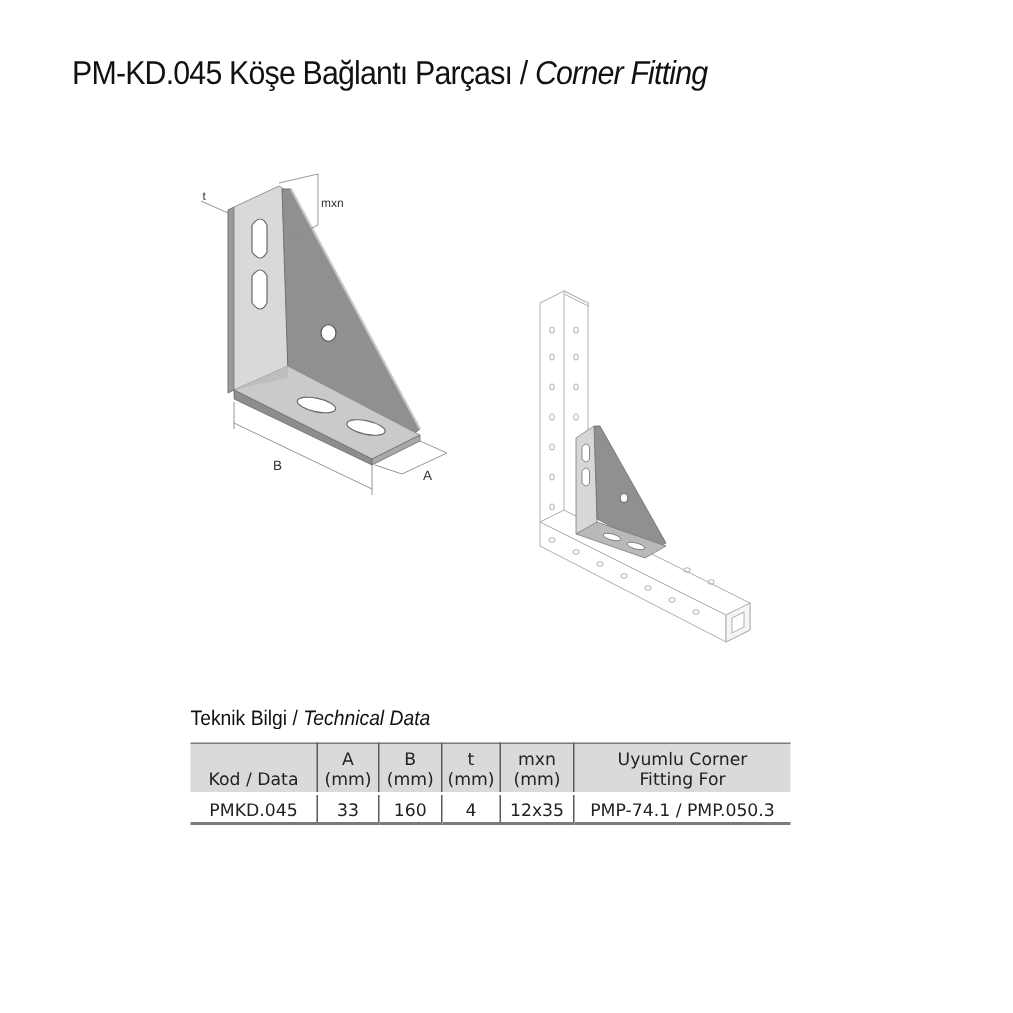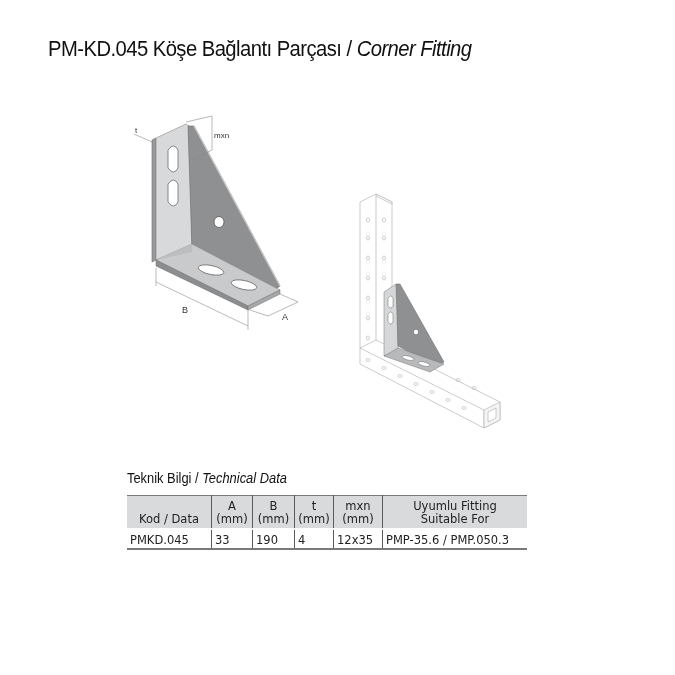--- a/index.html
+++ b/index.html
@@ -126,7 +126,7 @@
       <th class="c2"><span>B</span><br><span>(mm)</span></th>
       <th class="c3"><span>t</span><br><span>(mm)</span></th>
       <th class="c4"><span>mxn</span><br><span>(mm)</span></th>
-      <th class="c5"><span>Uyumlu Fitting</span><br><span>Suitable For</span></th>
+      <th class="c5"><span>Uyumlu Corner</span><br><span>Suitable For</span></th>
     </tr>
   </thead>
   <tbody>

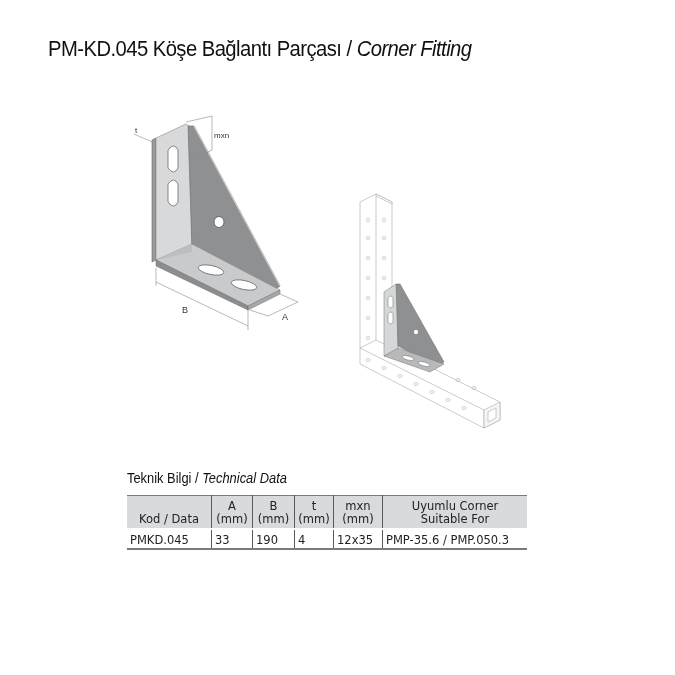--- a/index.html
+++ b/index.html
@@ -126,7 +126,7 @@
       <th class="c2"><span>B</span><br><span>(mm)</span></th>
       <th class="c3"><span>t</span><br><span>(mm)</span></th>
       <th class="c4"><span>mxn</span><br><span>(mm)</span></th>
-      <th class="c5"><span>Uyumlu Corner</span><br><span>Suitable For</span></th>
+      <th class="c5"><span>Uyumlu Corner</span><br><span>Fitting For</span></th>
     </tr>
   </thead>
   <tbody>

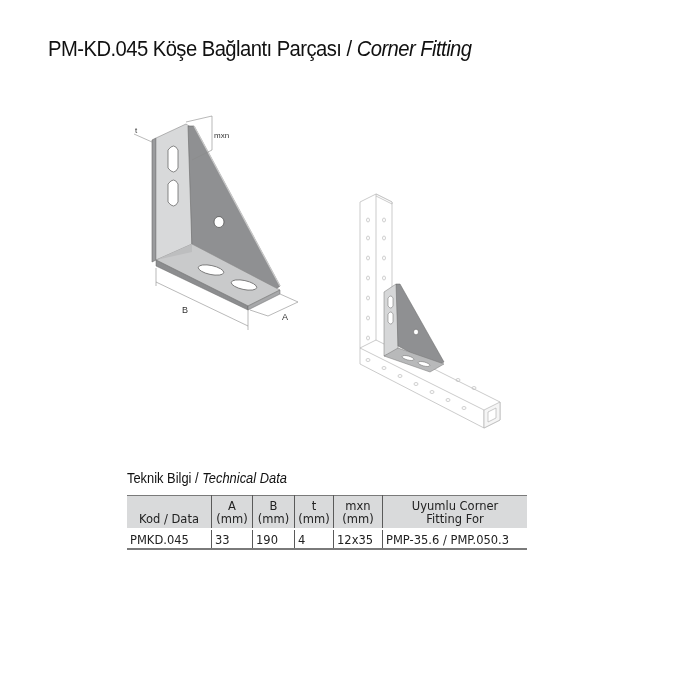--- a/index.html
+++ b/index.html
@@ -12,7 +12,7 @@
   .subtitle .it { font-style:italic; }
   table.tech { position:absolute; left:127px; top:495px; border-collapse:collapse; font-family:"DejaVu Sans", sans-serif; font-size:11.5px; color:#222; }
   table.tech th { background:#d9dadb; font-weight:normal; line-height:13px; padding:2px 3px 2px 3px; text-align:center; vertical-align:bottom; height:28px; border-left:1.5px solid #5a5a5a; border-right:1.5px solid #5a5a5a; border-top:1.5px solid #7a7a7a; border-bottom:2px solid #ffffff; }
-  table.tech td { text-align:left; padding:2px 3px 1px 3px; height:15px; border-left:1.5px solid #5a5a5a; border-right:1.5px solid #5a5a5a; border-bottom:2px solid #7a7a7a; }
+  table.tech td { text-align:center; padding:2px 3px 1px 3px; height:15px; border-left:1.5px solid #5a5a5a; border-right:1.5px solid #5a5a5a; border-bottom:2px solid #7a7a7a; }
   table.tech tr > *:first-child { border-left:none; }
   table.tech tr > *:last-child { border-right:none; }
   .c0{width:78px;} .c1{width:34px;} .c2{width:35px;} .c3{width:32px;} .c4{width:42px;} .c5{width:138px;}

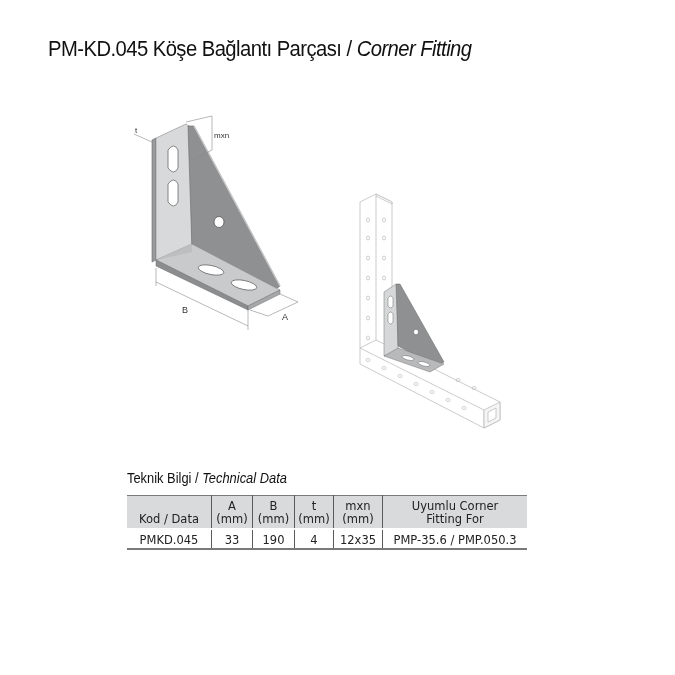--- a/index.html
+++ b/index.html
@@ -133,7 +133,7 @@
     <tr>
       <td>PMKD.045</td>
       <td>33</td>
-      <td>190</td>
+      <td>160</td>
       <td>4</td>
       <td>12x35</td>
       <td>PMP-35.6 / PMP.050.3</td>

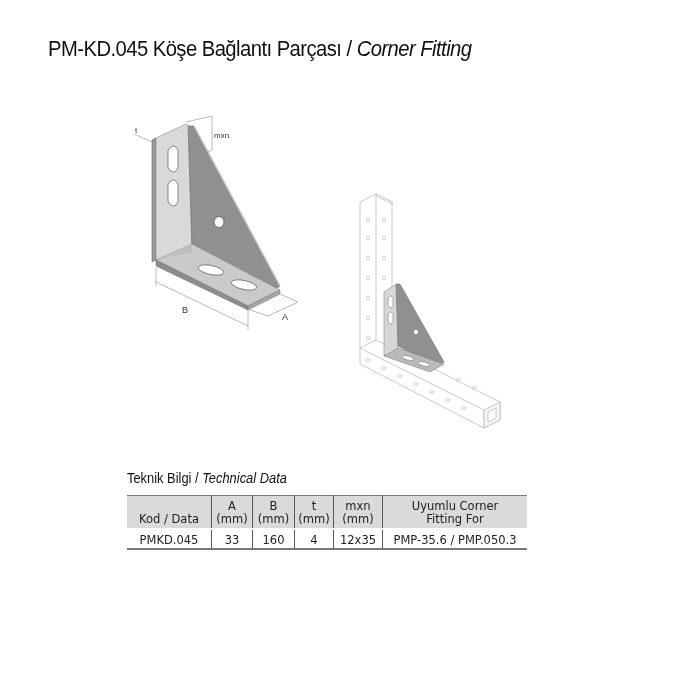--- a/index.html
+++ b/index.html
@@ -136,7 +136,7 @@
       <td>160</td>
       <td>4</td>
       <td>12x35</td>
-      <td>PMP-35.6 / PMP.050.3</td>
+      <td>PMP-74.1 / PMP.050.3</td>
     </tr>
   </tbody>
 </table>

